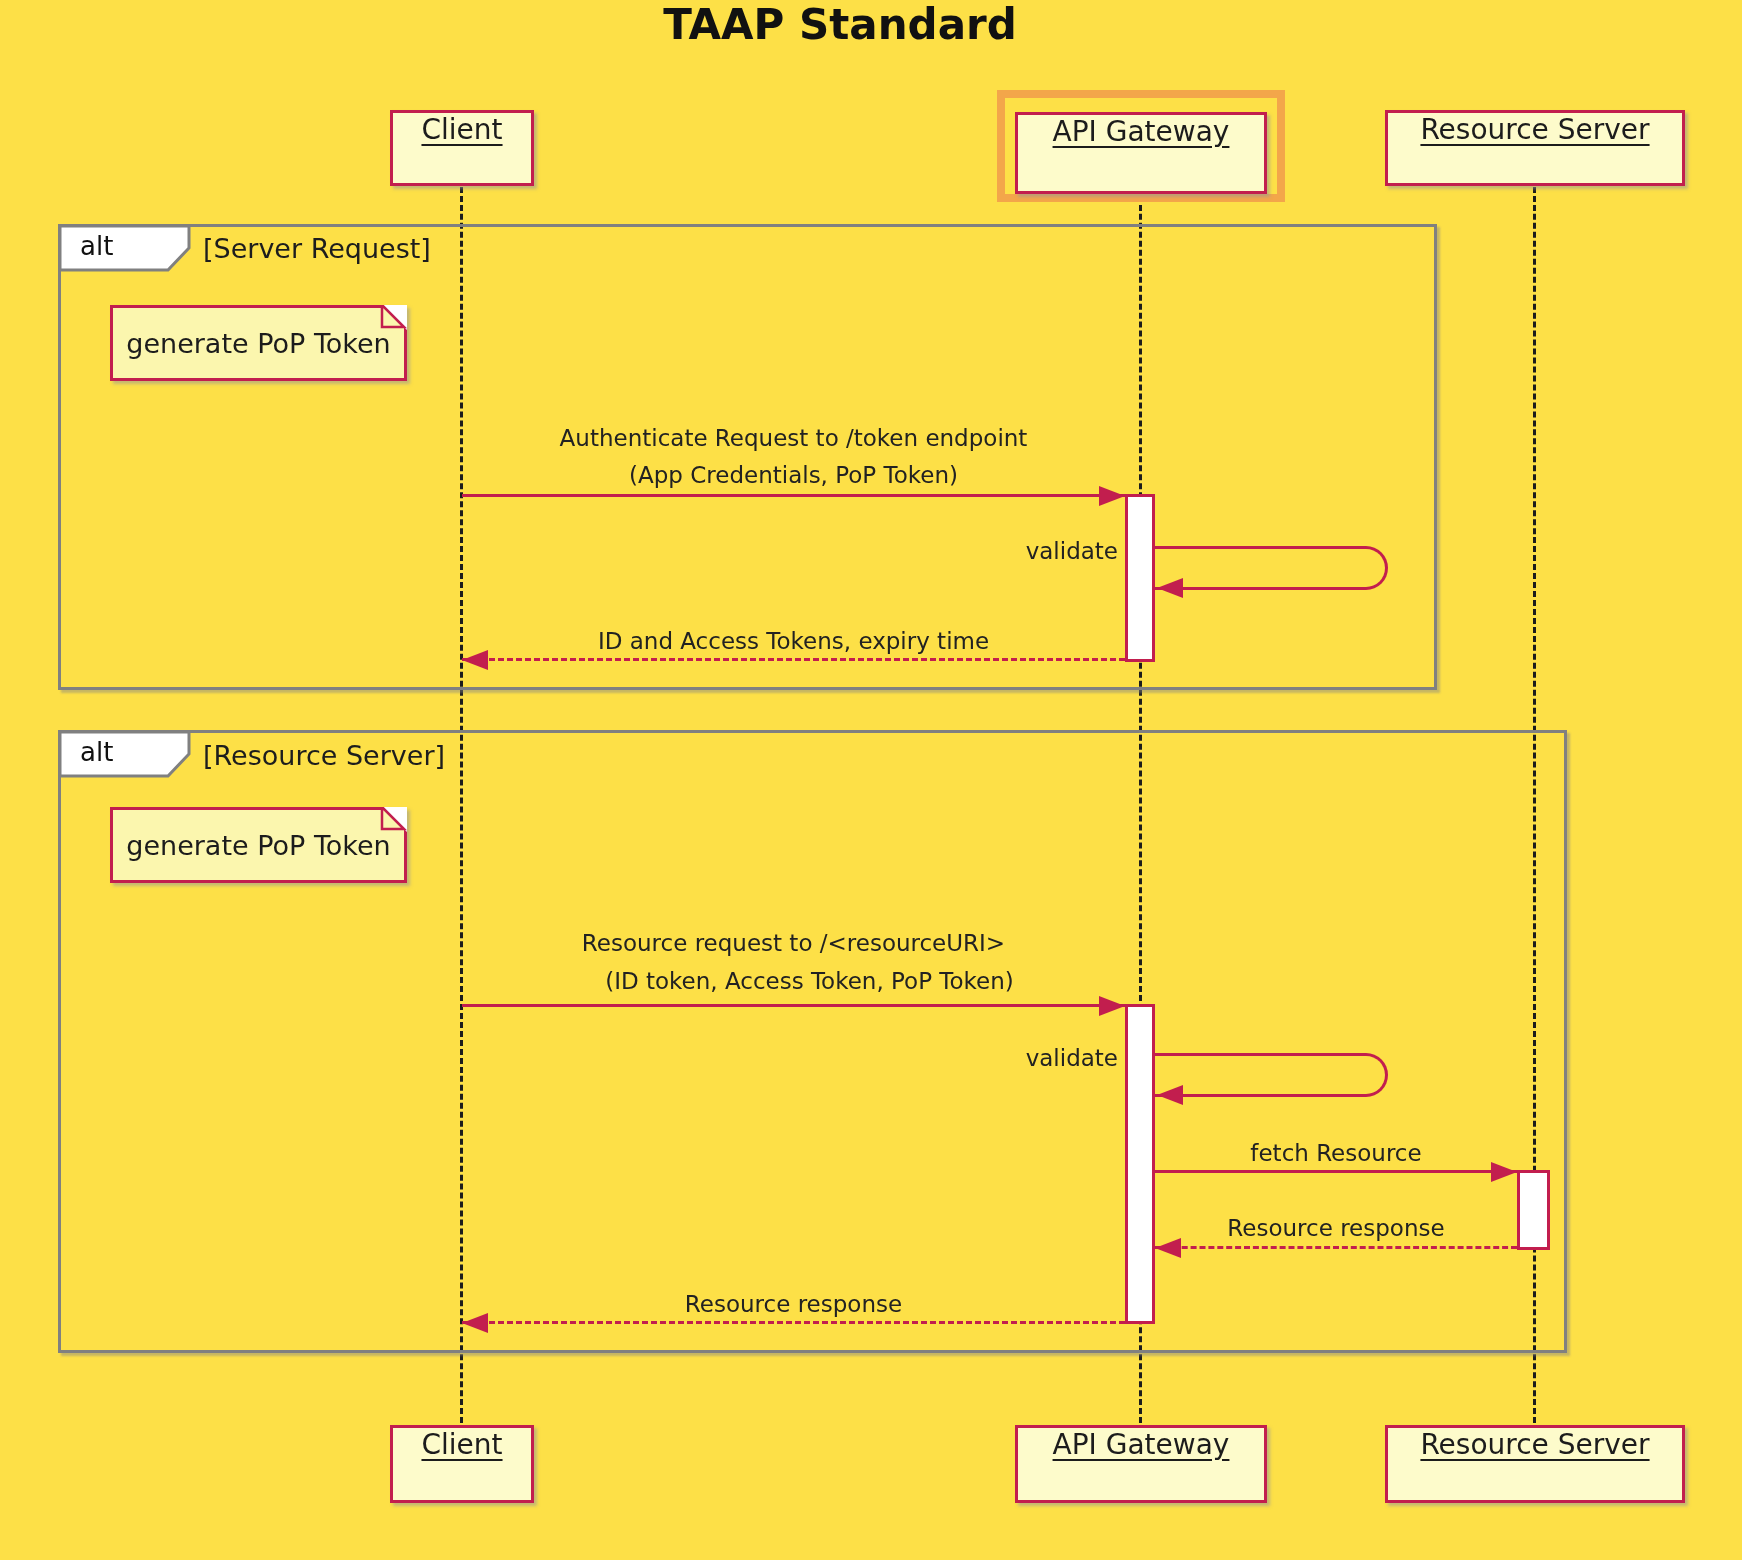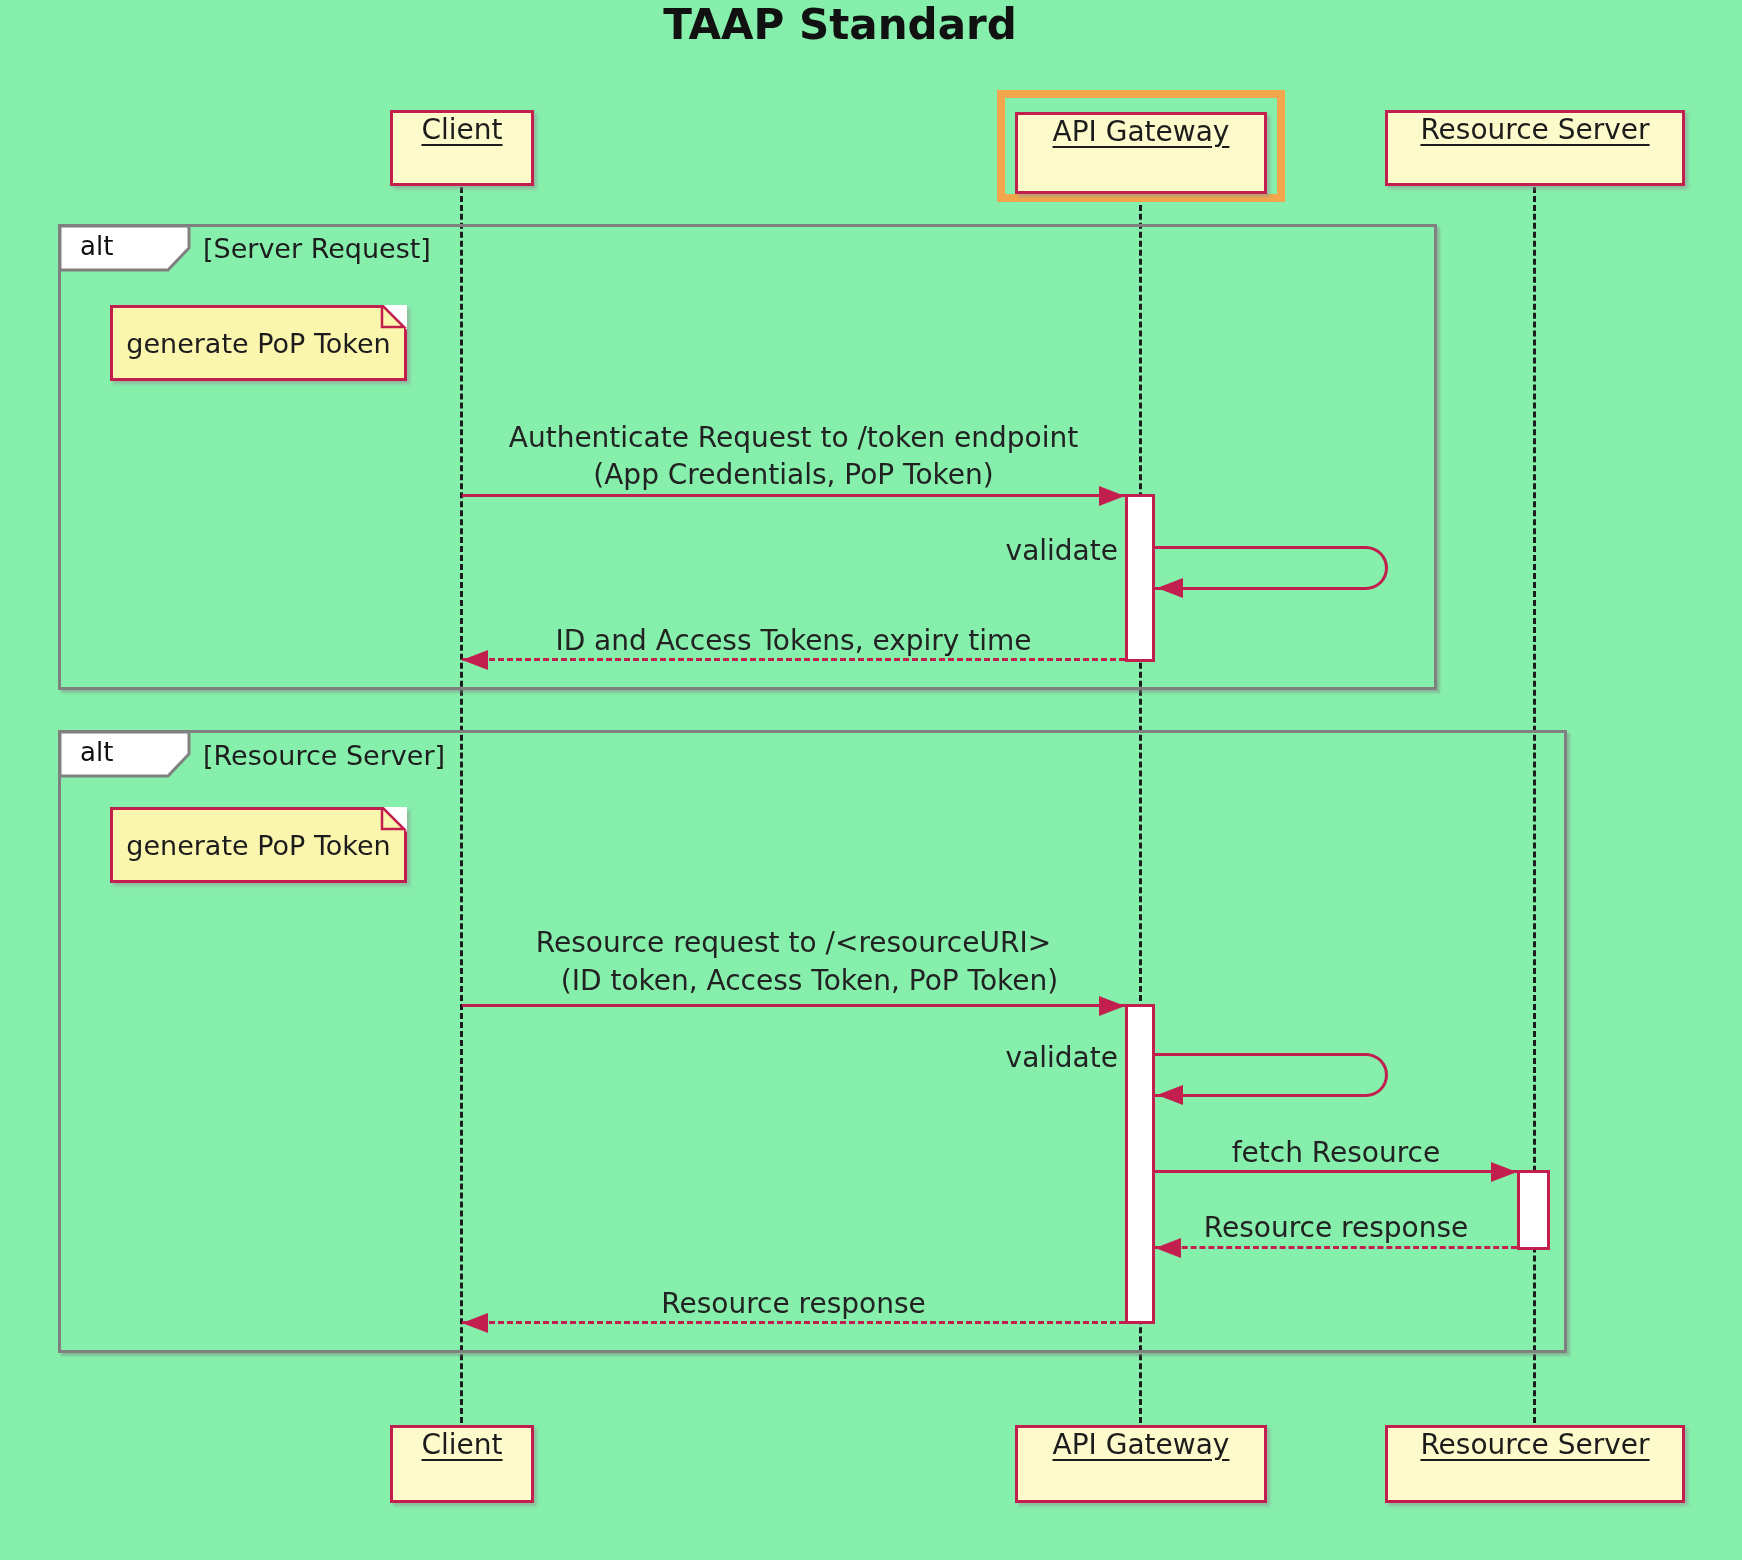--- a/index.html
+++ b/index.html
@@ -4,7 +4,7 @@
 <style>
   html,body { margin:0; padding:0; background:#ffffff; }
   .canvas {
-    position:relative; width:1742px; height:1560px; background:#86efac;
+    position:relative; width:1742px; height:1560px; background:#fde047;
     font-family:"DejaVu Sans","Liberation Sans",sans-serif; color:#1c1c1c;
     --crimson:#C21E4E; --pfill:#FDFBCB; --nfill:#FBF6AE; --frame:#808080;
     --orange:#F3A64A; --ink:#1c1c1c;

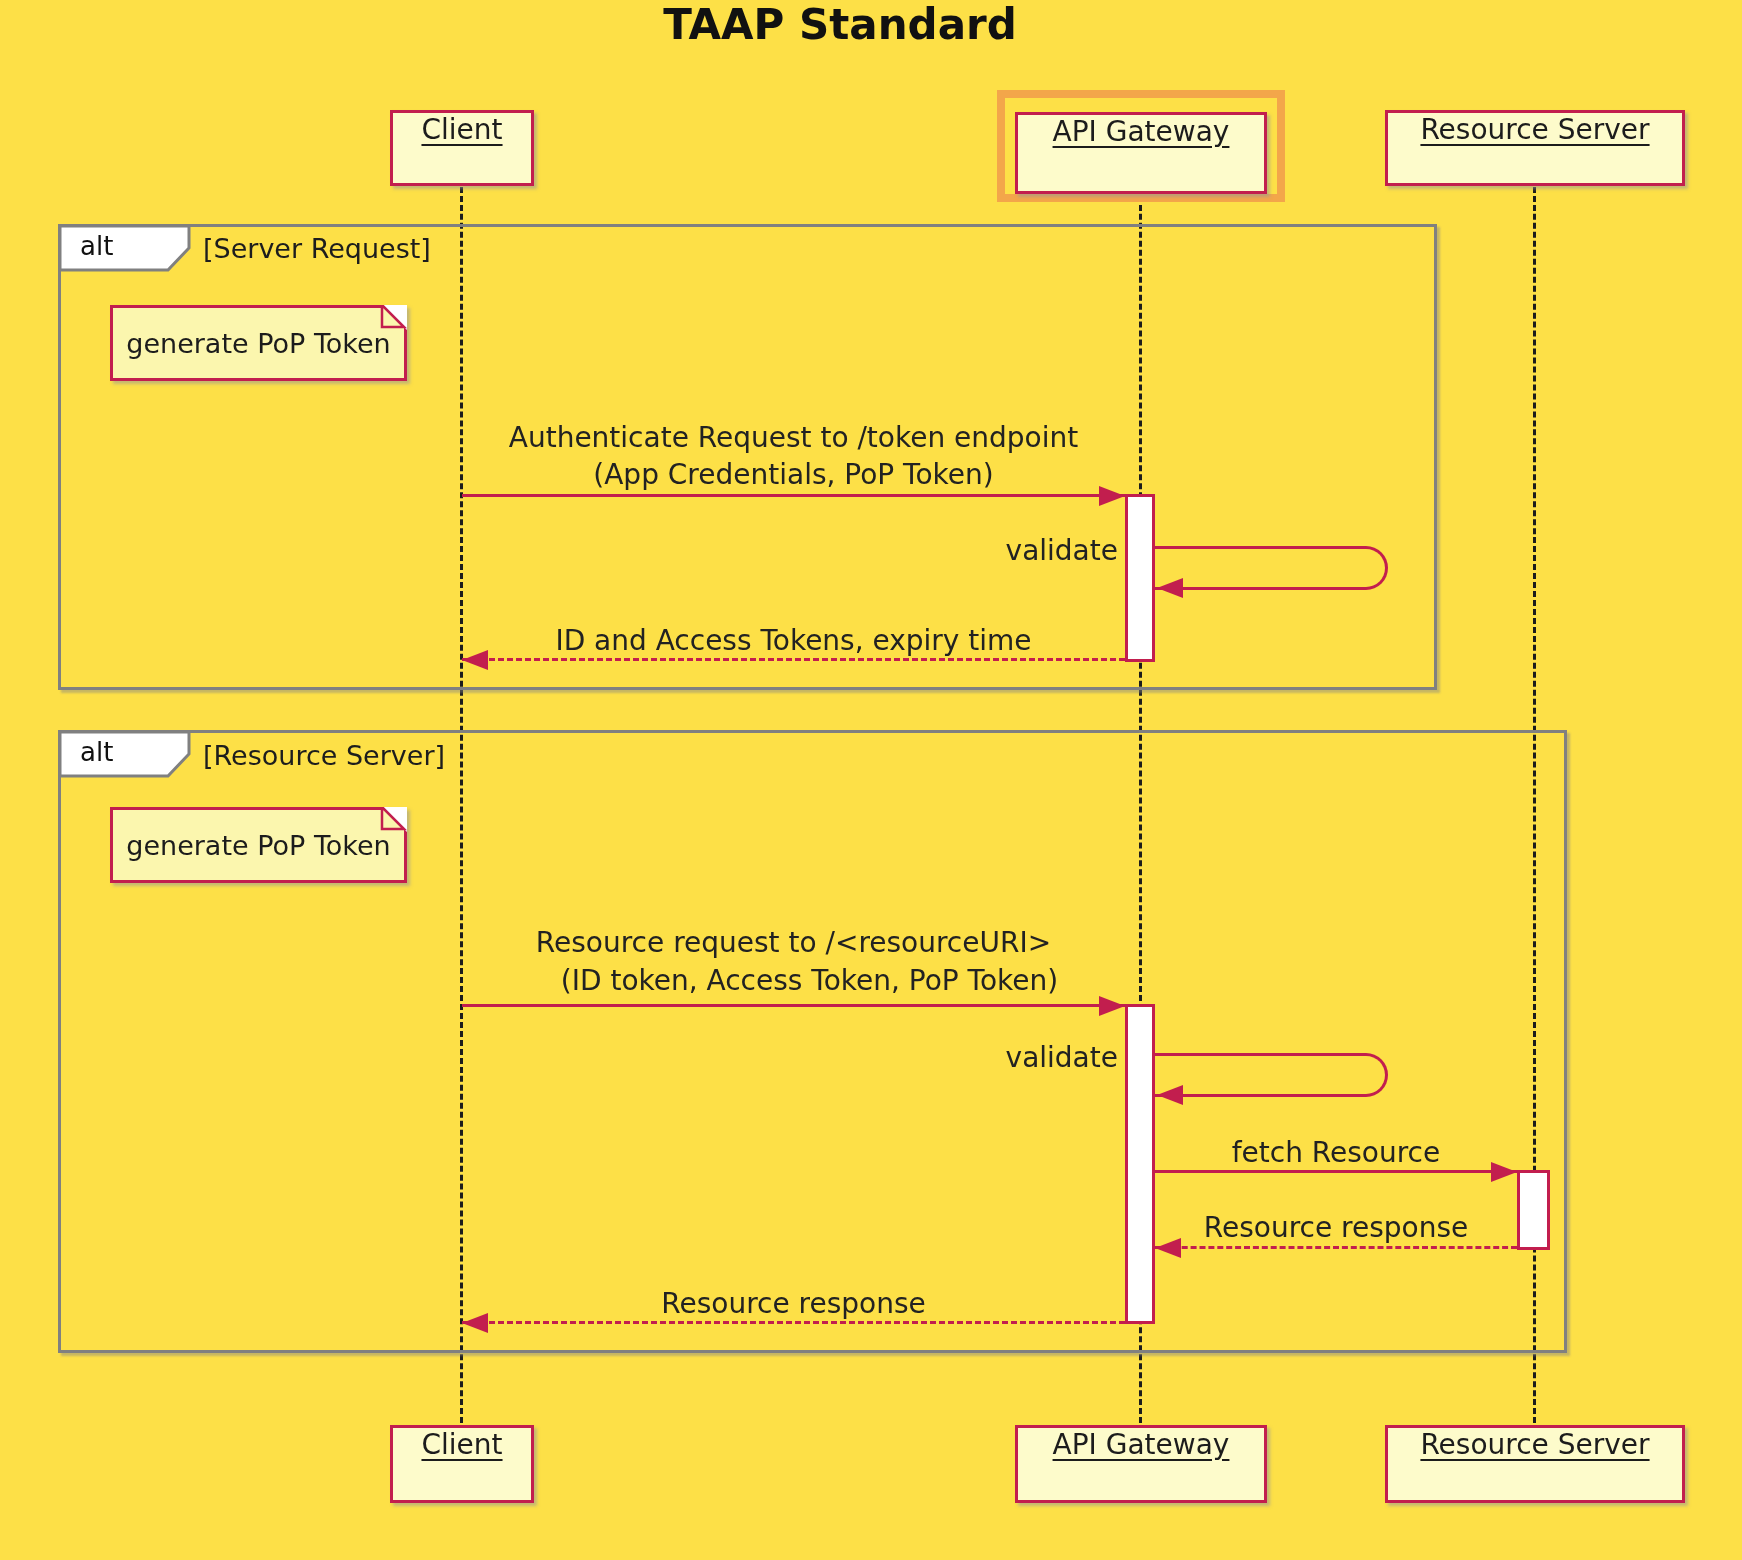--- a/index.html
+++ b/index.html
@@ -50,7 +50,7 @@
   .selfloop { position:absolute; border:3px solid var(--crimson); border-left:none;
     border-radius:0 22px 22px 0; background:transparent; }
 
-  .mlabel { position:absolute; font-size:28px; color:#222; text-align:center; line-height:34px; }
+  .mlabel { position:absolute; font-size:23px; color:#222; text-align:center; line-height:34px; }
   .mlabel.right { text-align:right; }
 </style>
 </head>

